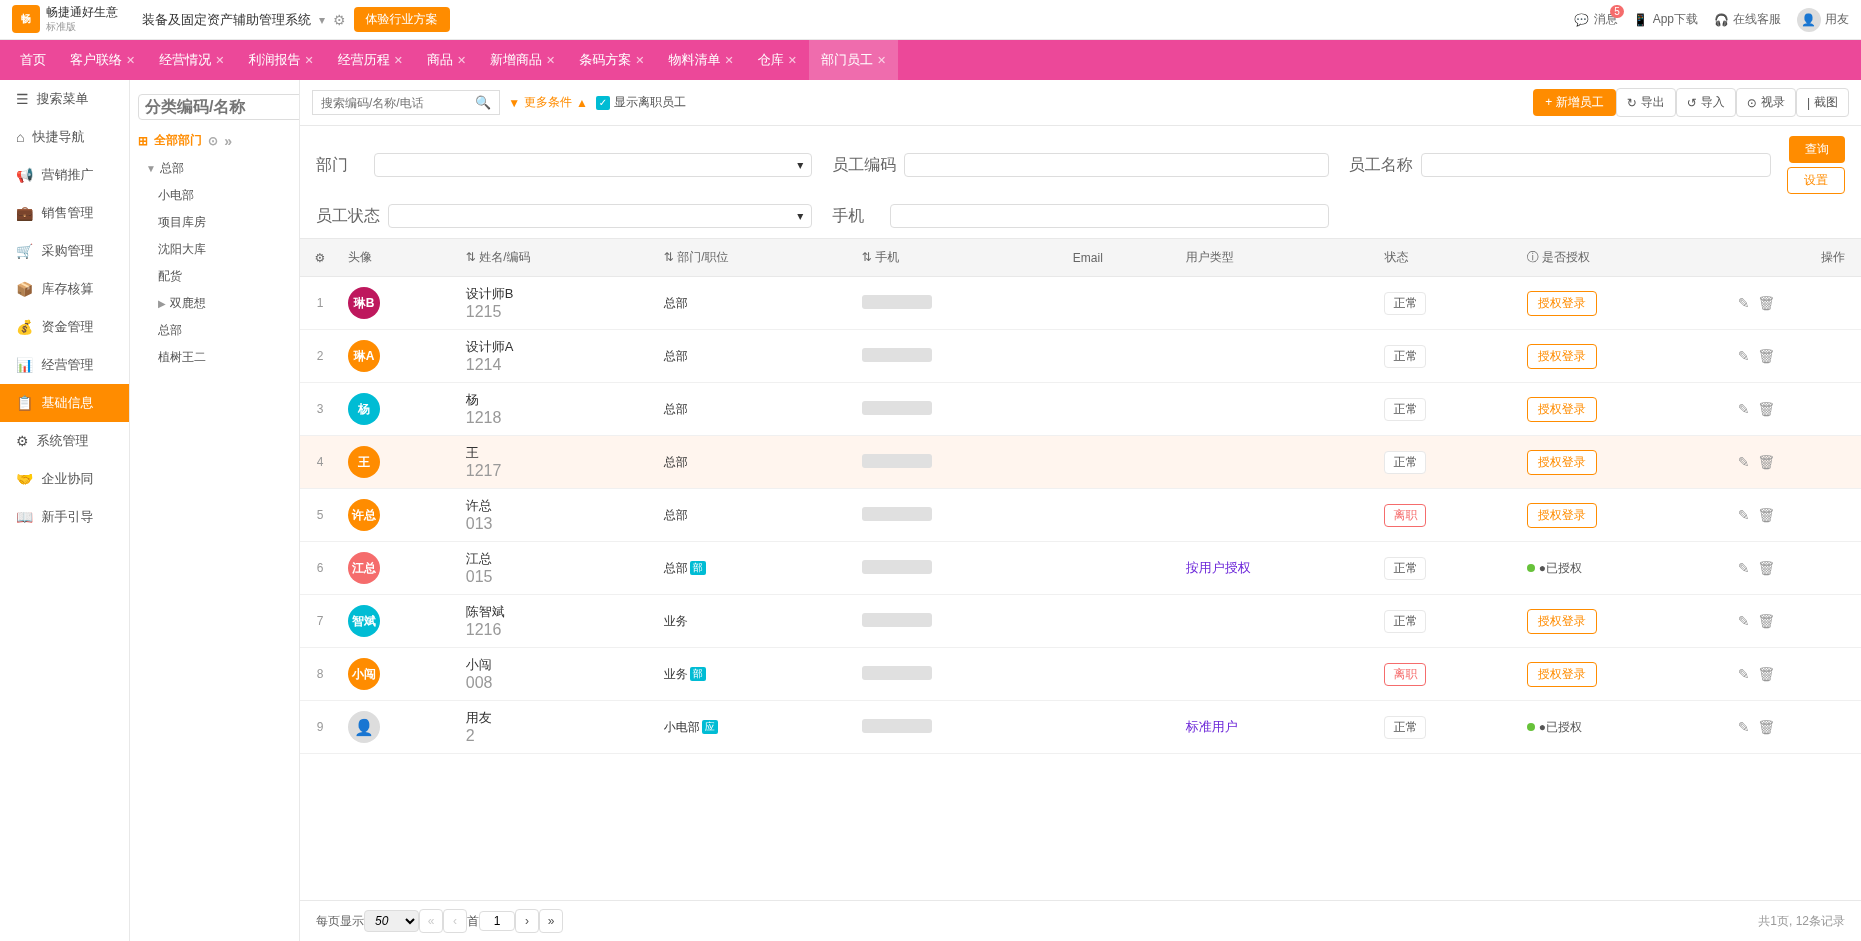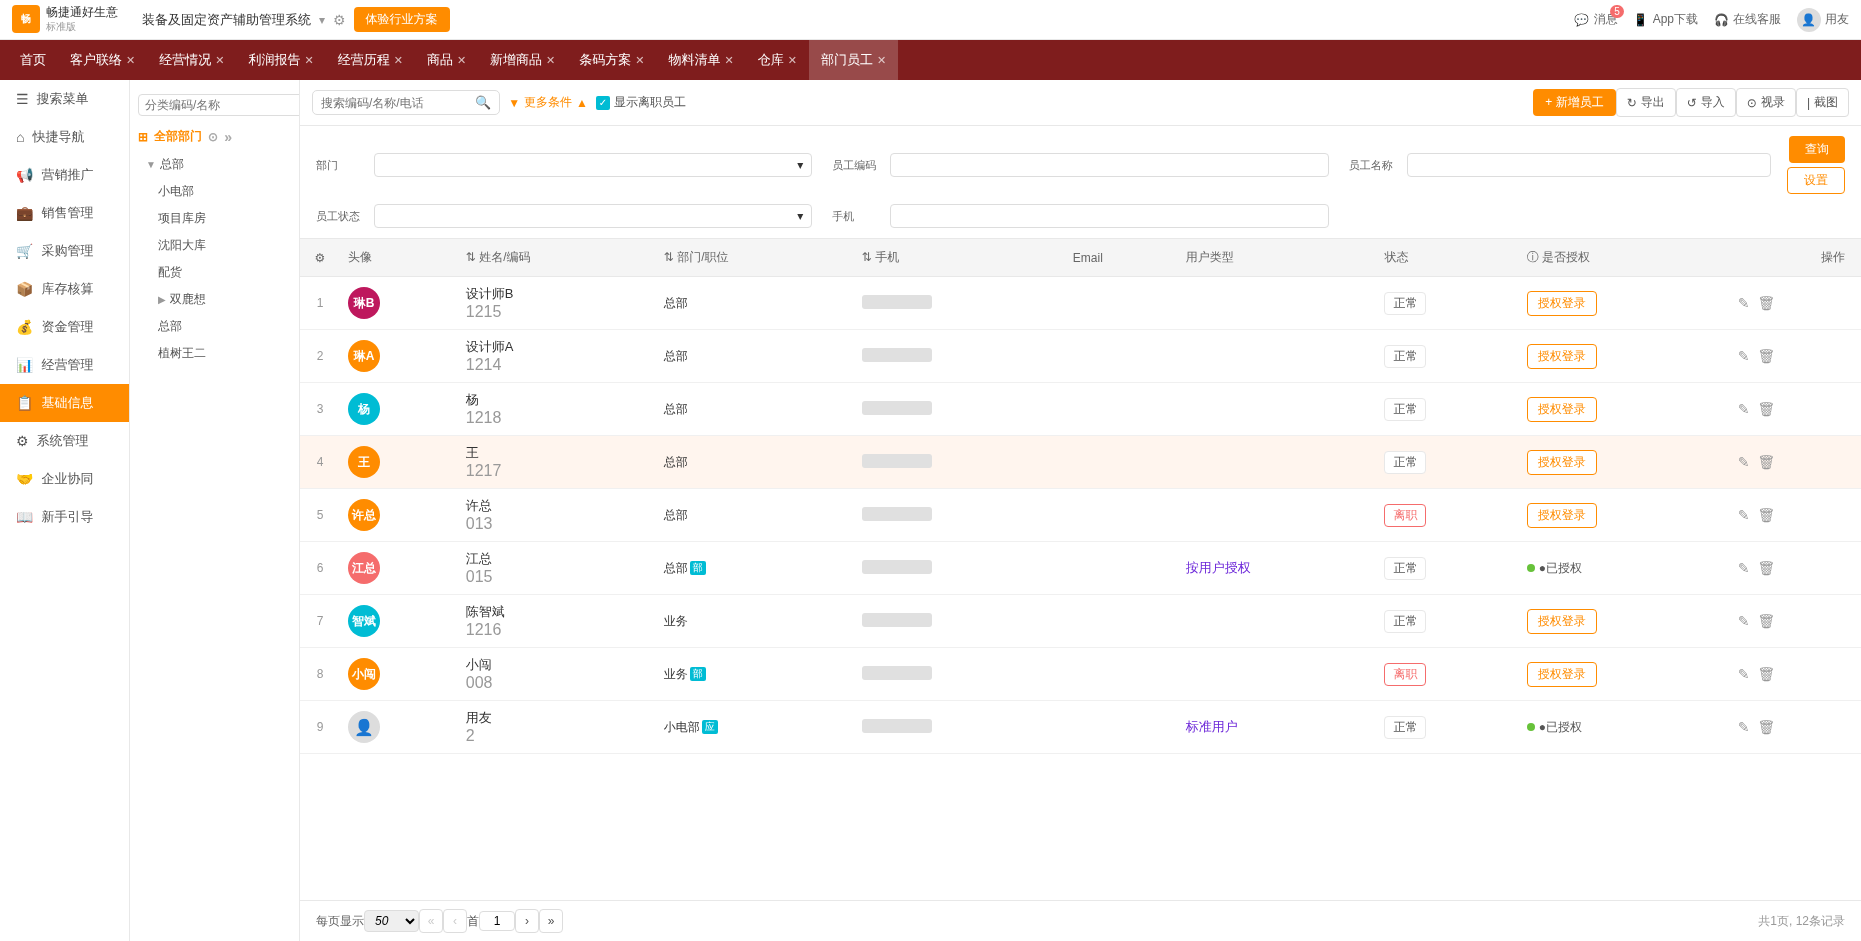--- a/index.html
+++ b/index.html
@@ -23,7 +23,7 @@
     .user-avatar { width: 24px; height: 24px; border-radius: 50%; background: #ddd; display: flex; align-items: center; justify-content: center; }
 
     
-    .nav-tabs { height: 40px; background: #7f1d1d; display: flex; align-items: center; padding: 0 8px; overflow-x: auto; }
+    .nav-tabs { height: 40px; background: #ec4899; display: flex; align-items: center; padding: 0 8px; overflow-x: auto; }
     .nav-tab { padding: 0 12px; height: 40px; display: flex; align-items: center; color: white; font-size: 13px; cursor: pointer; white-space: nowrap; position: relative; }
     .nav-tab.active { background: rgba(255,255,255,0.2); }
     .nav-tab-close { margin-left: 4px; opacity: 0.7; font-size: 11px; }

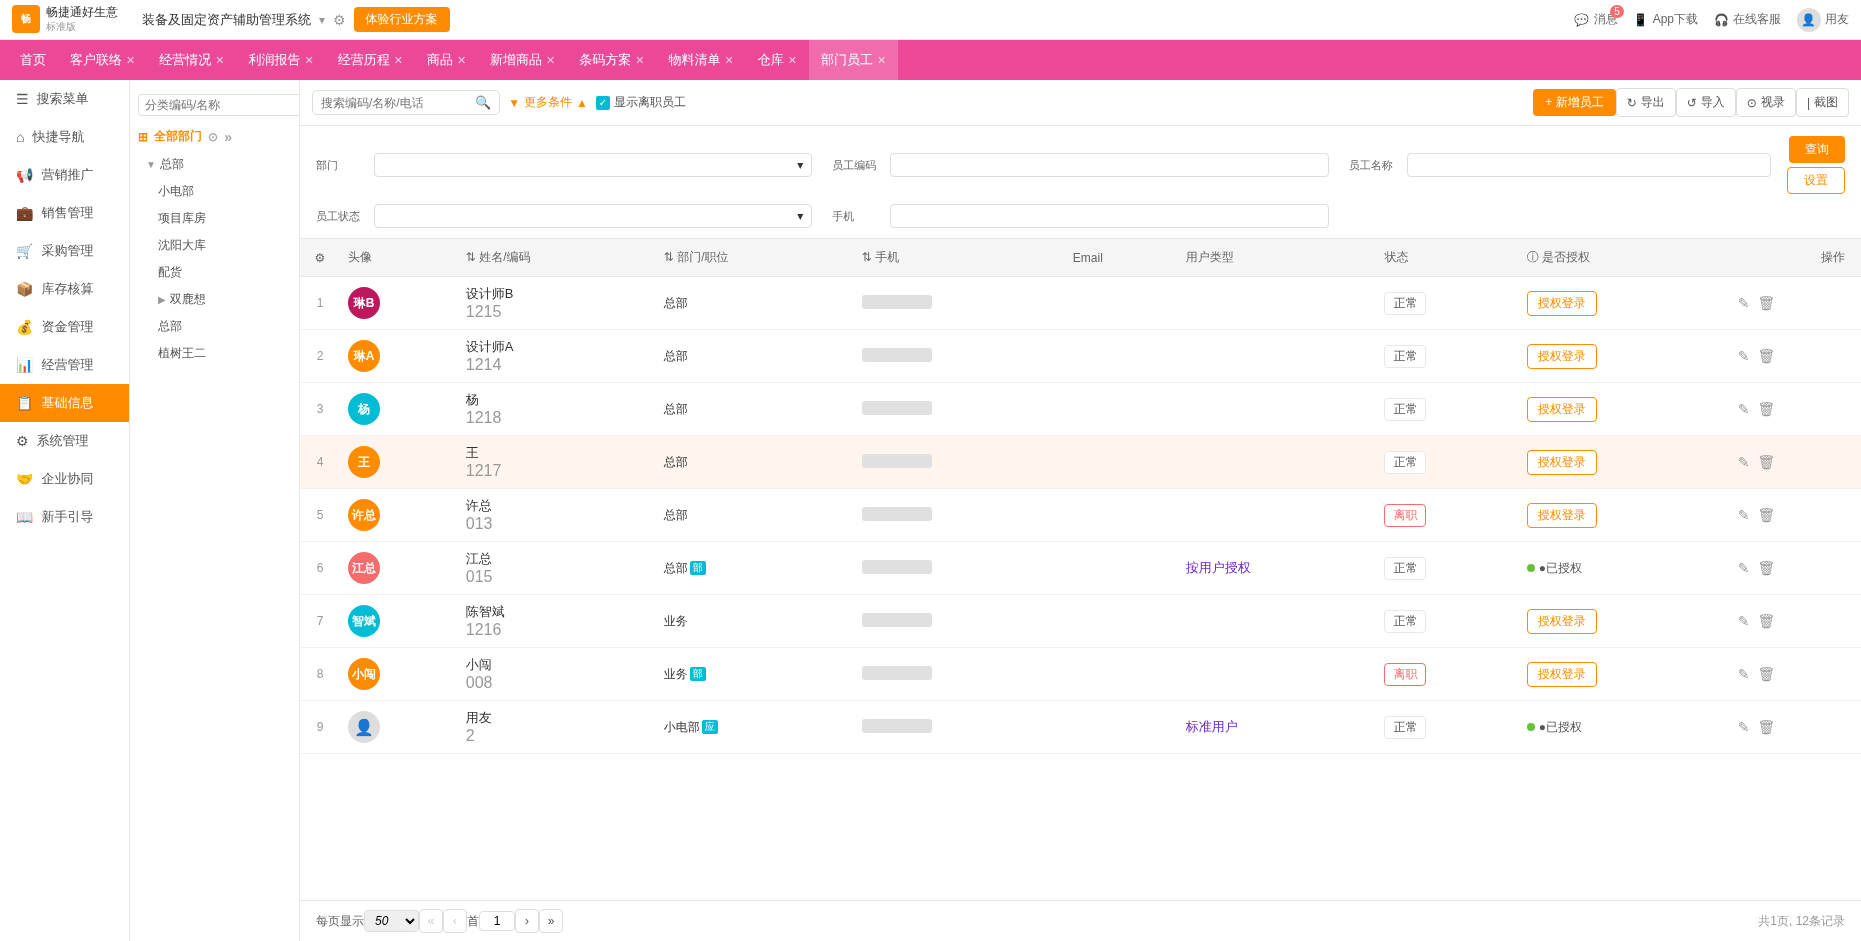--- a/index.html
+++ b/index.html
@@ -226,7 +226,7 @@
 
     <div class="dept-tree">
       <div class="dept-search">
-        <input type="text" style="flex: 1 1 0%; border: 1px solid rgb(221, 221, 221); border-radius: 4px; padding: 3px 6px; font-size: 12px;" placeholder="分类编码/名称">
+        <input type="text" style="flex: 1 1 0%; border: 1px solid rgb(221, 221, 221); border-radius: 4px; padding: 3px 6px; font-size: 16px; font-weight: bold;" placeholder="分类编码/名称">
 
       </div>
       <div class="dept-header">

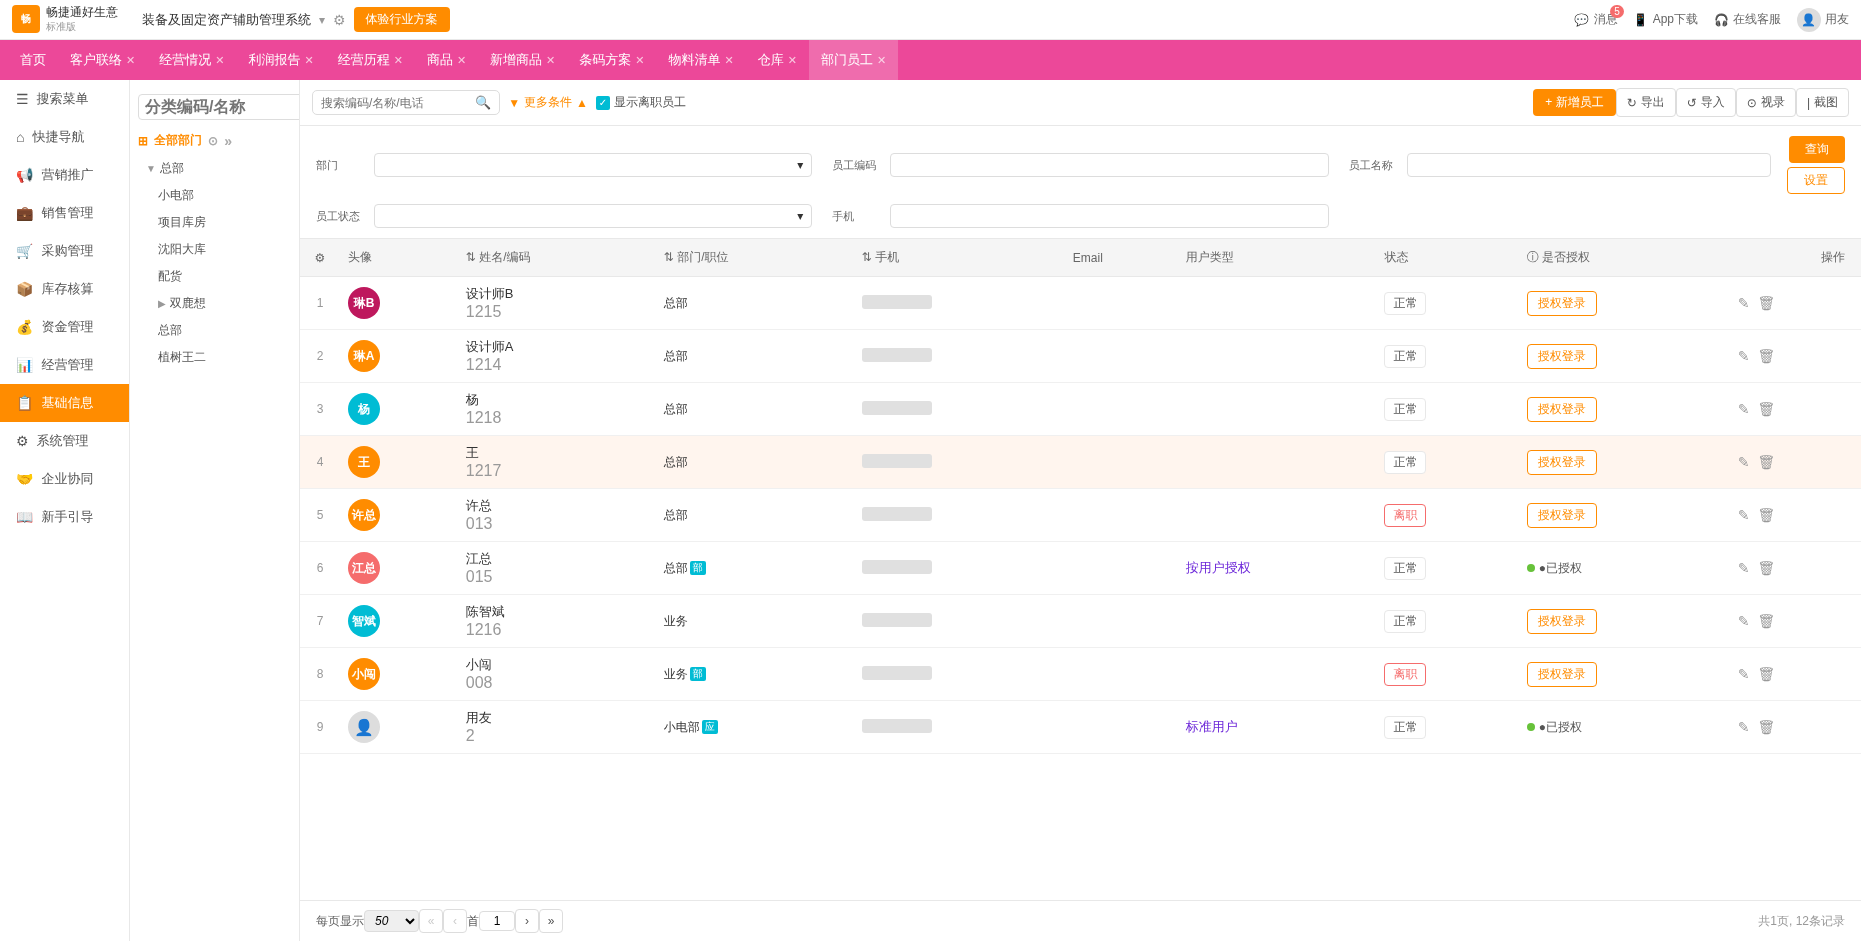--- a/index.html
+++ b/index.html
@@ -55,7 +55,7 @@
 
     
     .toolbar { background: #fff; padding: 8px 12px; display: flex; align-items: center; gap: 8px; border-bottom: 1px solid #e8e8e8; flex-wrap: wrap; }
-    .search-box { display: flex; align-items: center; border: 1px solid #ddd; border-radius: 5px; padding: 4px 8px; gap: 4px; }
+    .search-box { display: flex; align-items: center; border: 1px solid #ddd; border-radius: 0; padding: 4px 8px; gap: 4px; }
     .search-box input { border: none; outline: none; font-size: 12px; width: 140px; }
     .filter-btn { display: flex; align-items: center; gap: 4px; color: #ff8c00; font-size: 12px; cursor: pointer; }
     .show-resigned { display: flex; align-items: center; gap: 4px; font-size: 12px; color: #555; cursor: pointer; }

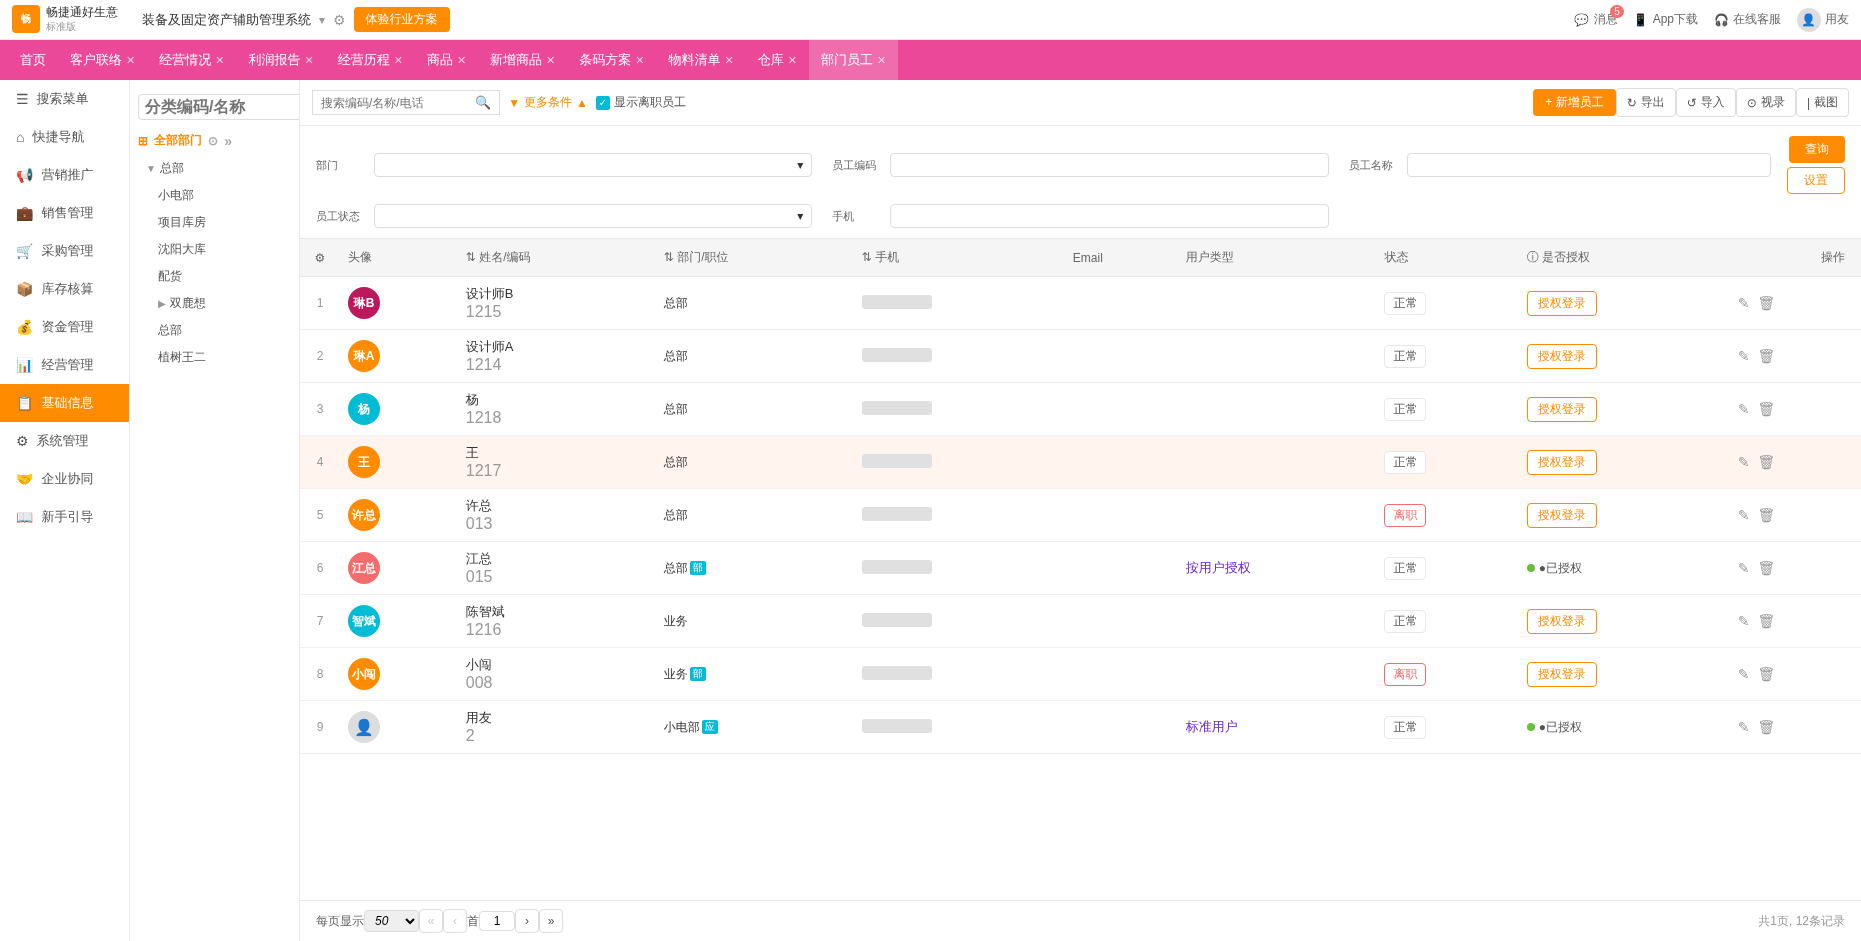--- a/index.html
+++ b/index.html
@@ -67,7 +67,7 @@
     
     .filter-panel { background: #fff; padding: 10px 16px; border-bottom: 1px solid #e8e8e8; display: grid; grid-template-columns: 1fr 1fr 1fr; gap: 10px 20px; }
     .filter-row { display: flex; align-items: center; gap: 8px; }
-    .filter-label { font-size: 11px; color: #666; white-space: nowrap; min-width: 50px; }
+    .filter-label { font-size: 16px; color: #666; white-space: nowrap; min-width: 50px; }
     .filter-select { flex: 1; border: 1px solid #ddd; border-radius: 4px; padding: 4px 8px; font-size: 12px; display: flex; align-items: center; justify-content: space-between; cursor: pointer; background: white; min-width: 150px; }
     .filter-input { flex: 1; border: 1px solid #ddd; border-radius: 4px; padding: 4px 8px; font-size: 12px; outline: none; min-width: 150px; }
     .btn-query { background: #ff8c00; color: white; border: none; padding: 5px 16px; border-radius: 4px; font-size: 12px; cursor: pointer; }

